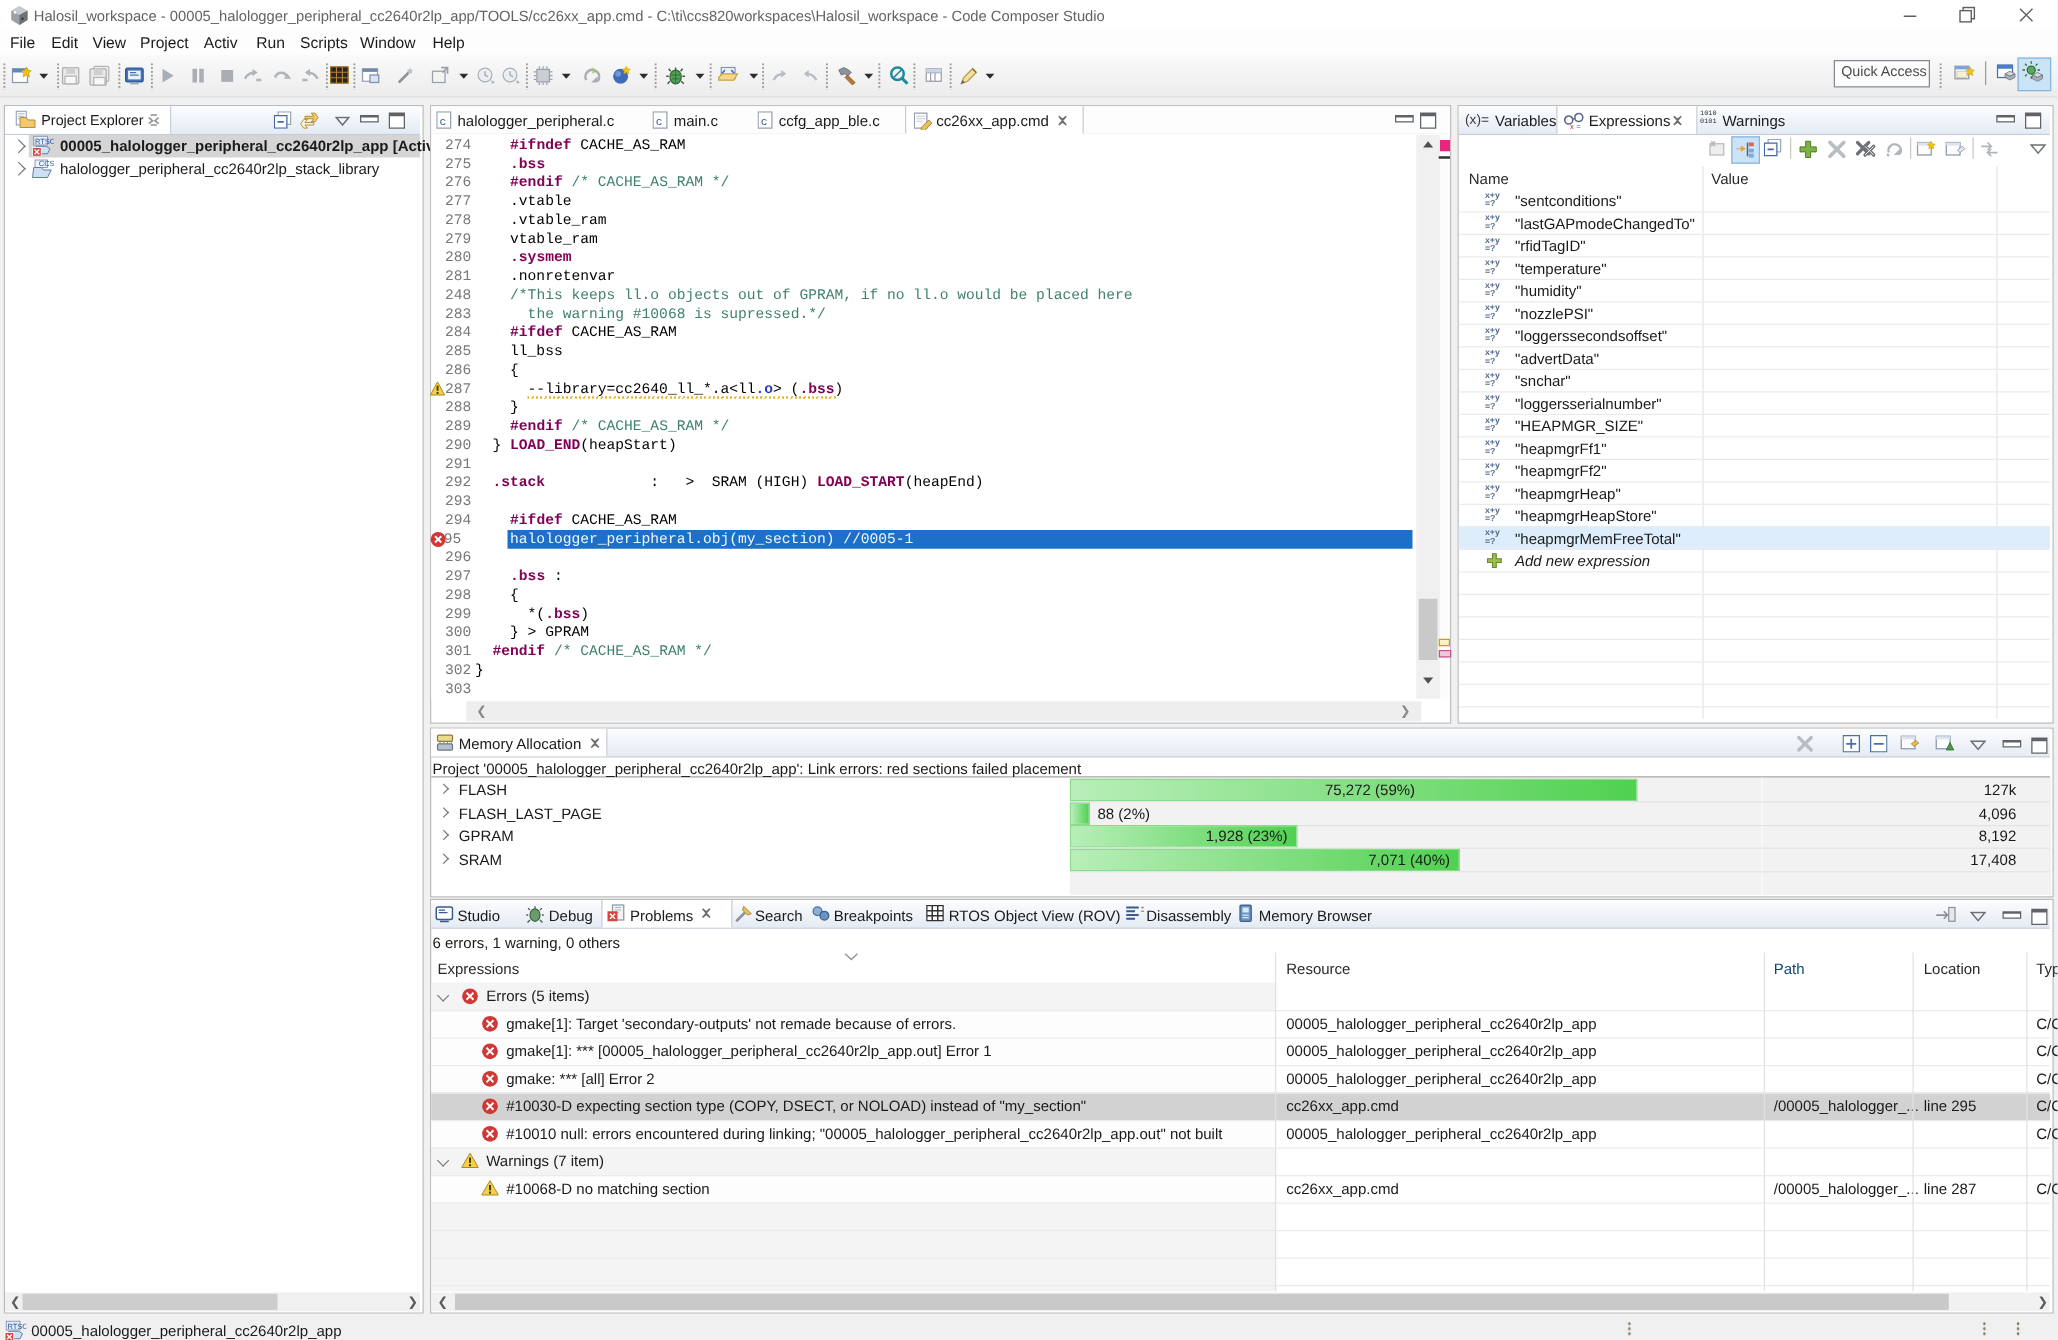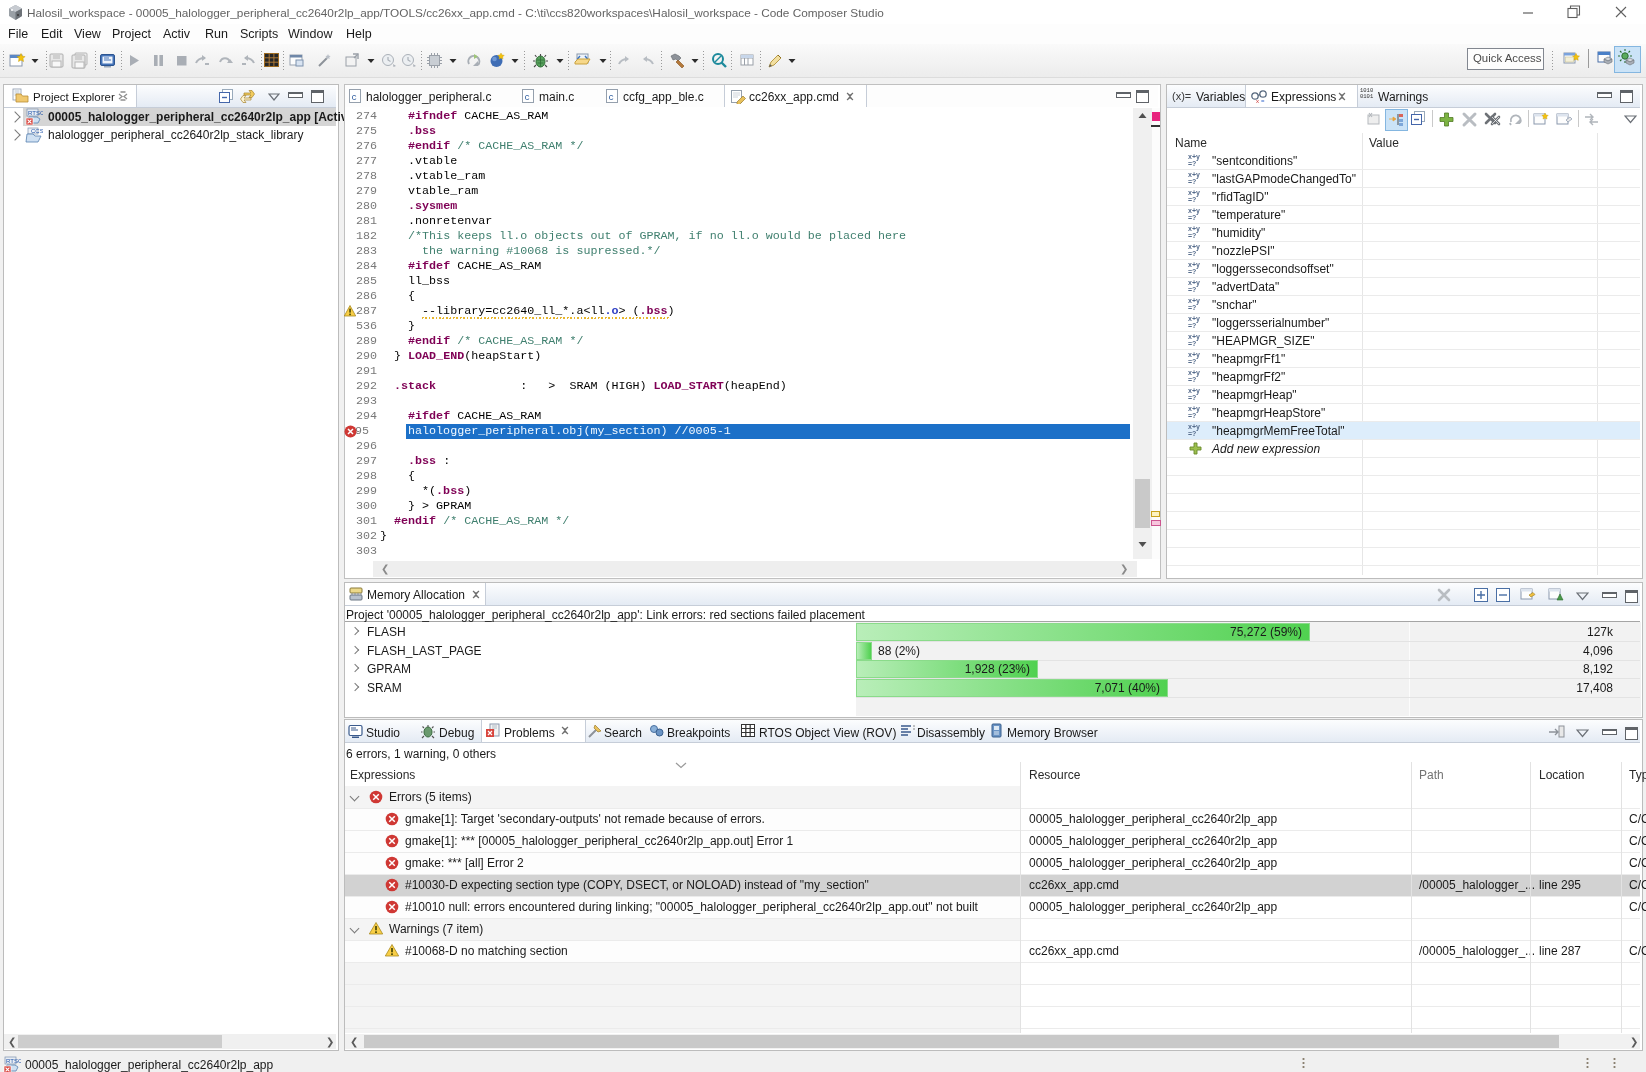--- a/index.html
+++ b/index.html
@@ -342,7 +342,7 @@
 <div class="code" style="left:380px;top:199px">    <span class="kw">.sysmem</span></div>
 <div class="ln" style="left:354px;top:214px">281</div>
 <div class="code" style="left:380px;top:214px">    .nonretenvar</div>
-<div class="ln" style="left:354px;top:229px">182</div>
+<div class="ln" style="left:354px;top:229px">248</div>
 <div class="code" style="left:380px;top:229px">    <span class="cm">/*This keeps ll.o objects out of GPRAM, if no ll.o would be placed here</span></div>
 <div class="ln" style="left:354px;top:244px">283</div>
 <div class="code" style="left:380px;top:244px">      <span class="cm">the warning #10068 is supressed.*/</span></div>

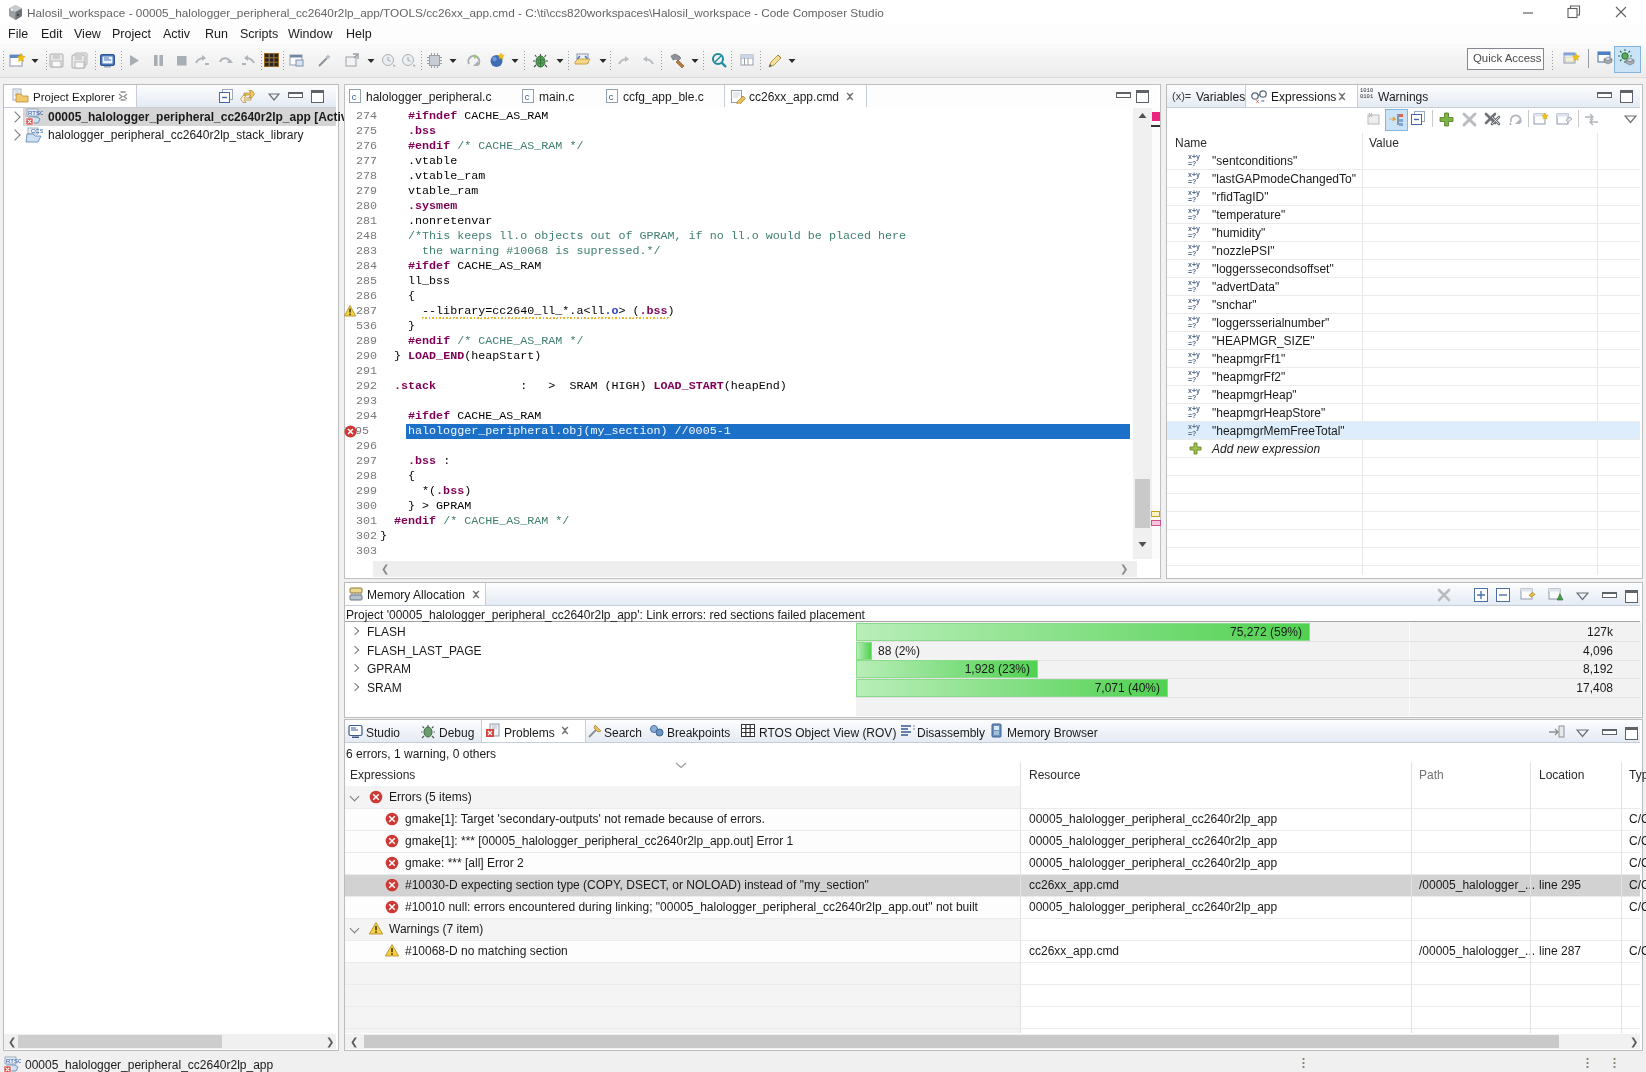--- a/index.html
+++ b/index.html
@@ -354,7 +354,7 @@
 <div class="code" style="left:380px;top:289px">    {</div>
 <div class="ln" style="left:354px;top:304px">287</div>
 <div class="code" style="left:380px;top:304px">      --library=cc2640_ll_*.a&lt;ll<span style="color:#2b3cc4;font-weight:bold">.o</span>&gt; (<span class="kw">.bss</span>)</div>
-<div class="ln" style="left:354px;top:319px">536</div>
+<div class="ln" style="left:354px;top:319px">288</div>
 <div class="code" style="left:380px;top:319px">    }</div>
 <div class="ln" style="left:354px;top:334px">289</div>
 <div class="code" style="left:380px;top:334px">    <span class="kw">#endif</span> <span class="cm">/* CACHE_AS_RAM */</span></div>

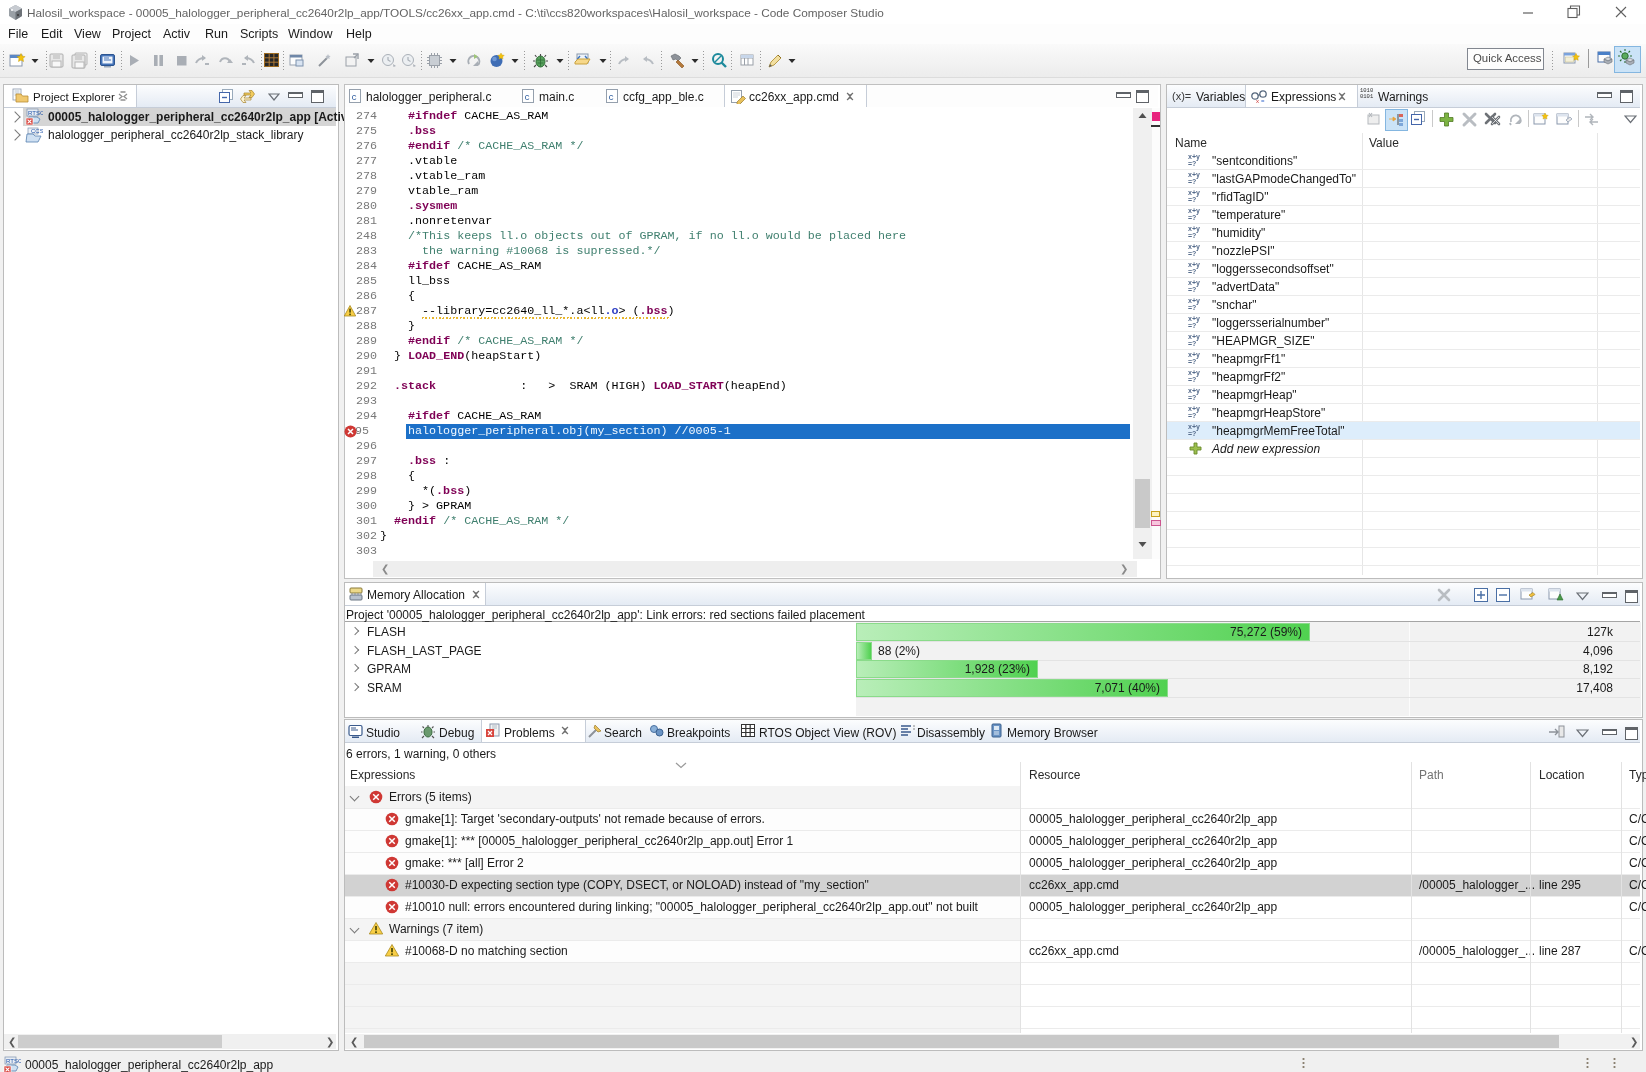--- a/index.html
+++ b/index.html
@@ -642,7 +642,7 @@
 <div class="chev cR" style="left:352px;top:628px;width:5px;height:5px"></div>
 <div class="tx" style="left:367px;top:625px">FLASH</div>
 <div class="a" style="left:856px;top:623px;width:454px;height:18px;background:linear-gradient(90deg,#b9eeb9,#50d150);border:1px solid #8adb8a;box-sizing:border-box"></div>
-<div class="tx" style="left:1060px;top:625px;width:242px;text-align:right">75,272 (59%)</div>
+<div class="tx" style="left:1060px;top:625px;width:242px;text-align:left">75,272 (59%)</div>
 <div class="tx" style="left:1413px;top:625px;width:200px;text-align:right">127k</div>
 <div class="hline" style="left:856px;top:641px;width:784px;background:#e3e3e3"></div>
 <div class="chev cR" style="left:352px;top:647px;width:5px;height:5px"></div>

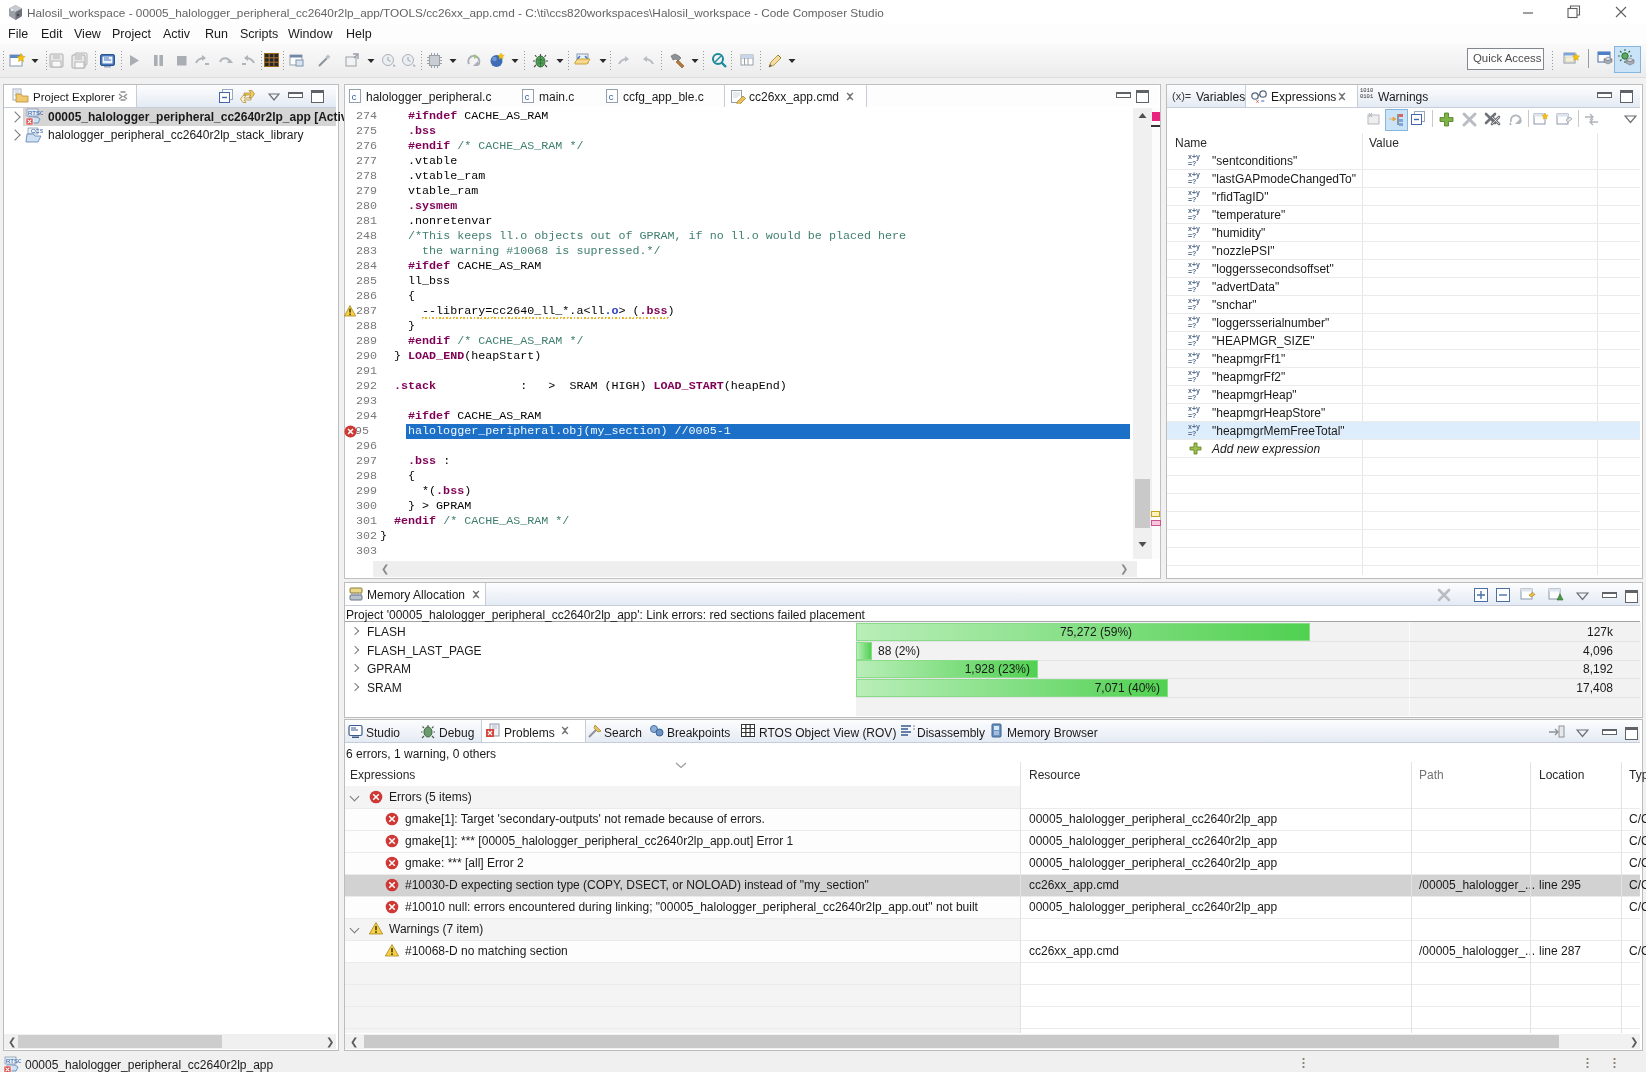--- a/index.html
+++ b/index.html
@@ -727,7 +727,7 @@
 
 <div class="tx" style="left:350px;top:768px;color:#2a2a2a">Expressions</div>
 <div class="tx" style="left:1029px;top:768px;color:#2a2a2a">Resource</div>
-<div class="tx" style="left:1419px;top:768px;color:#737373">Path</div>
+<div class="tx" style="left:1419px;top:768px;color:#0c4a6e">Path</div>
 <div class="tx" style="left:1539px;top:768px;color:#2a2a2a">Location</div>
 <div class="tx" style="left:1629px;top:768px;color:#2a2a2a">Typ</div>
 <svg class="a" style="left:675px;top:762px" width="12" height="7">

